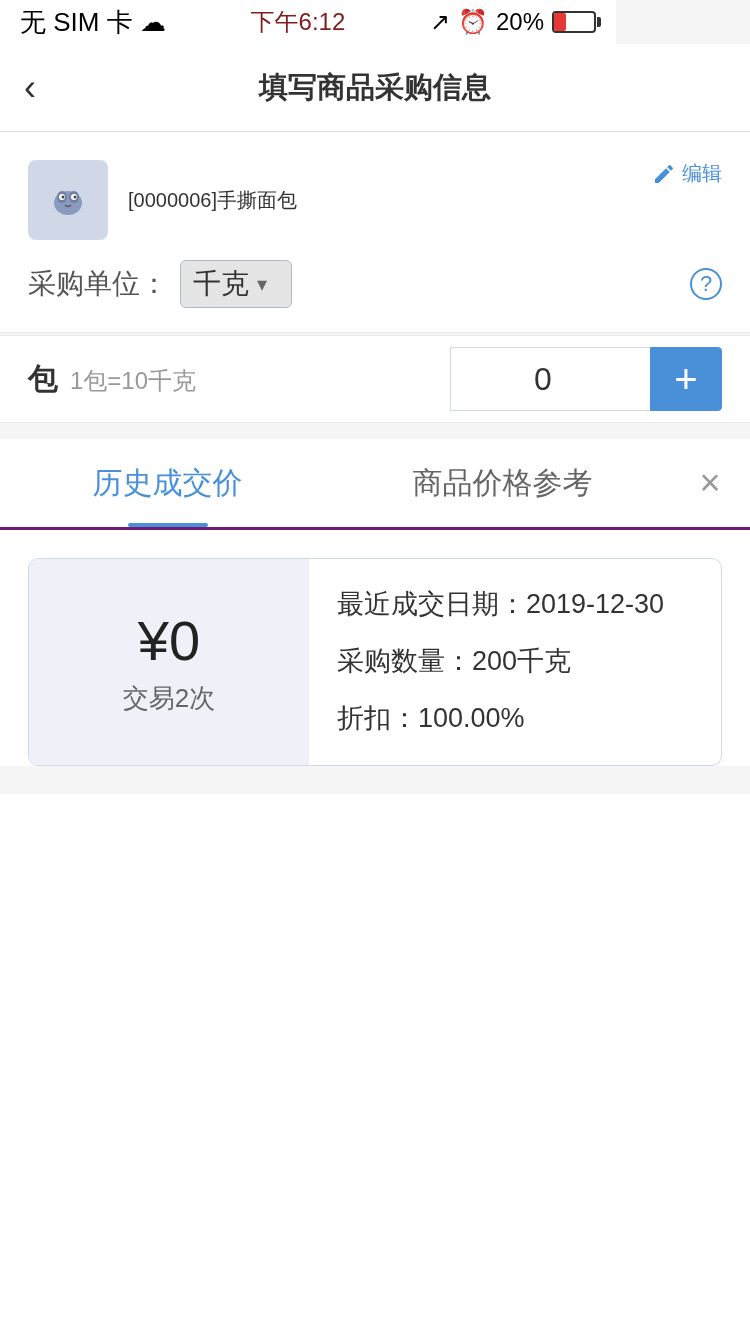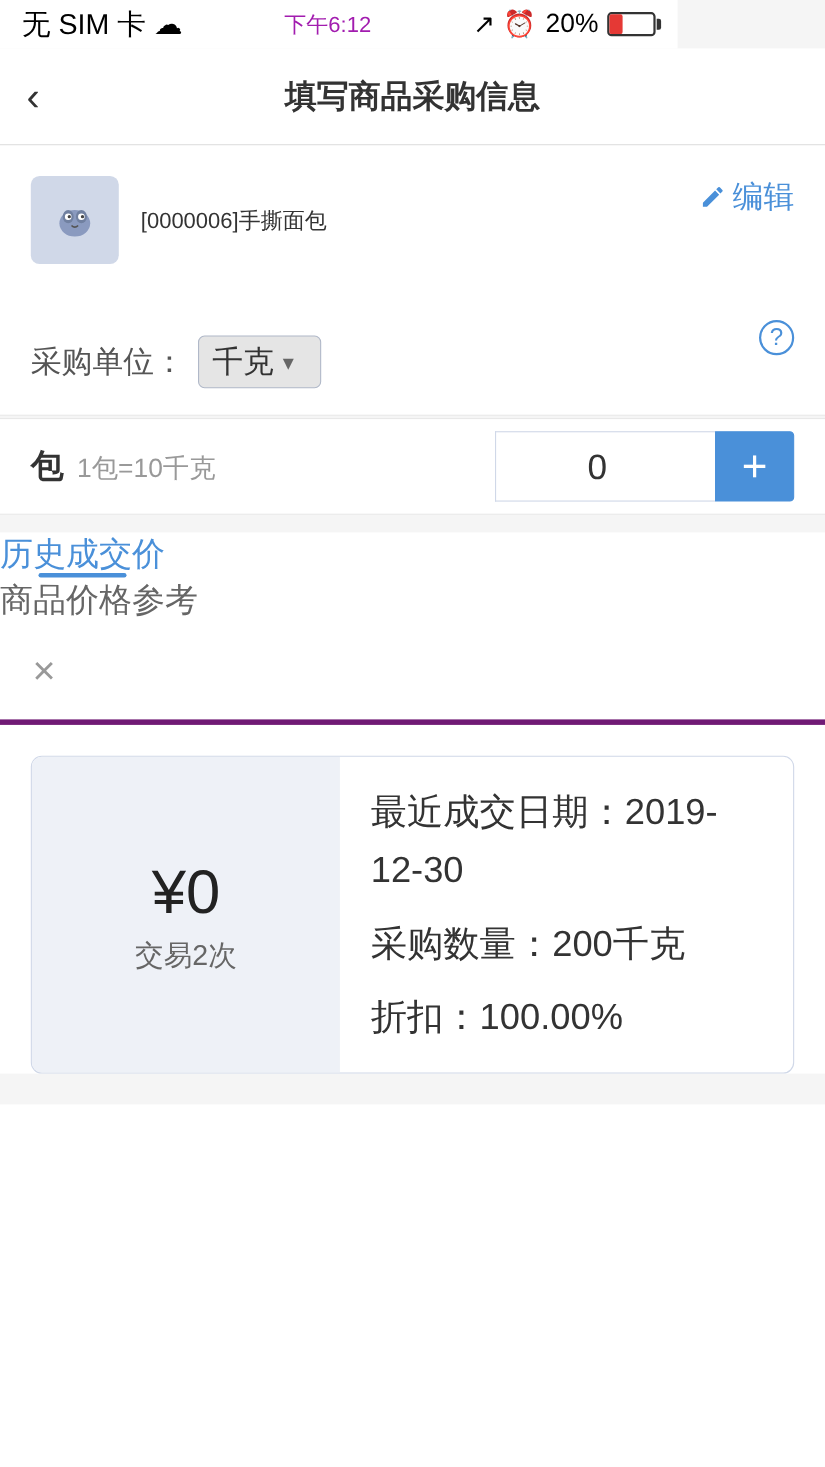--- a/index.html
+++ b/index.html
@@ -31,9 +31,9 @@
       color: #000;
     }
     .status-center {
-      font-size: 20px;
+      font-size: 24px;
       font-weight: 500;
-      color: #a21caf;
+      color: #7f1d1d;
     }
     .status-right {
       display: flex;

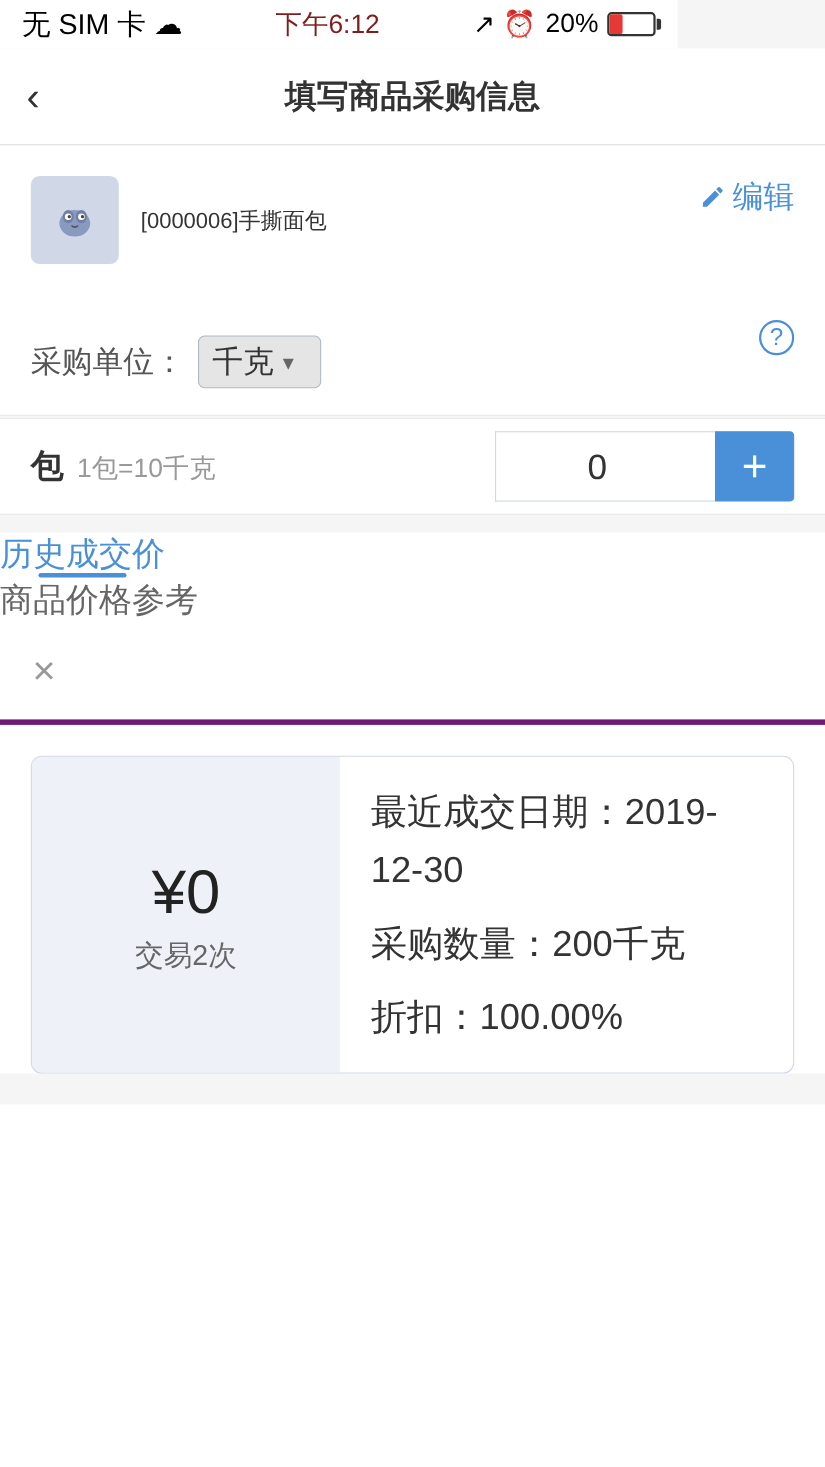--- a/index.html
+++ b/index.html
@@ -130,7 +130,7 @@
       align-items: center;
       gap: 6px;
       color: #4a90d9;
-      font-size: 28px;
+      font-size: 20px;
       cursor: pointer;
     }
 

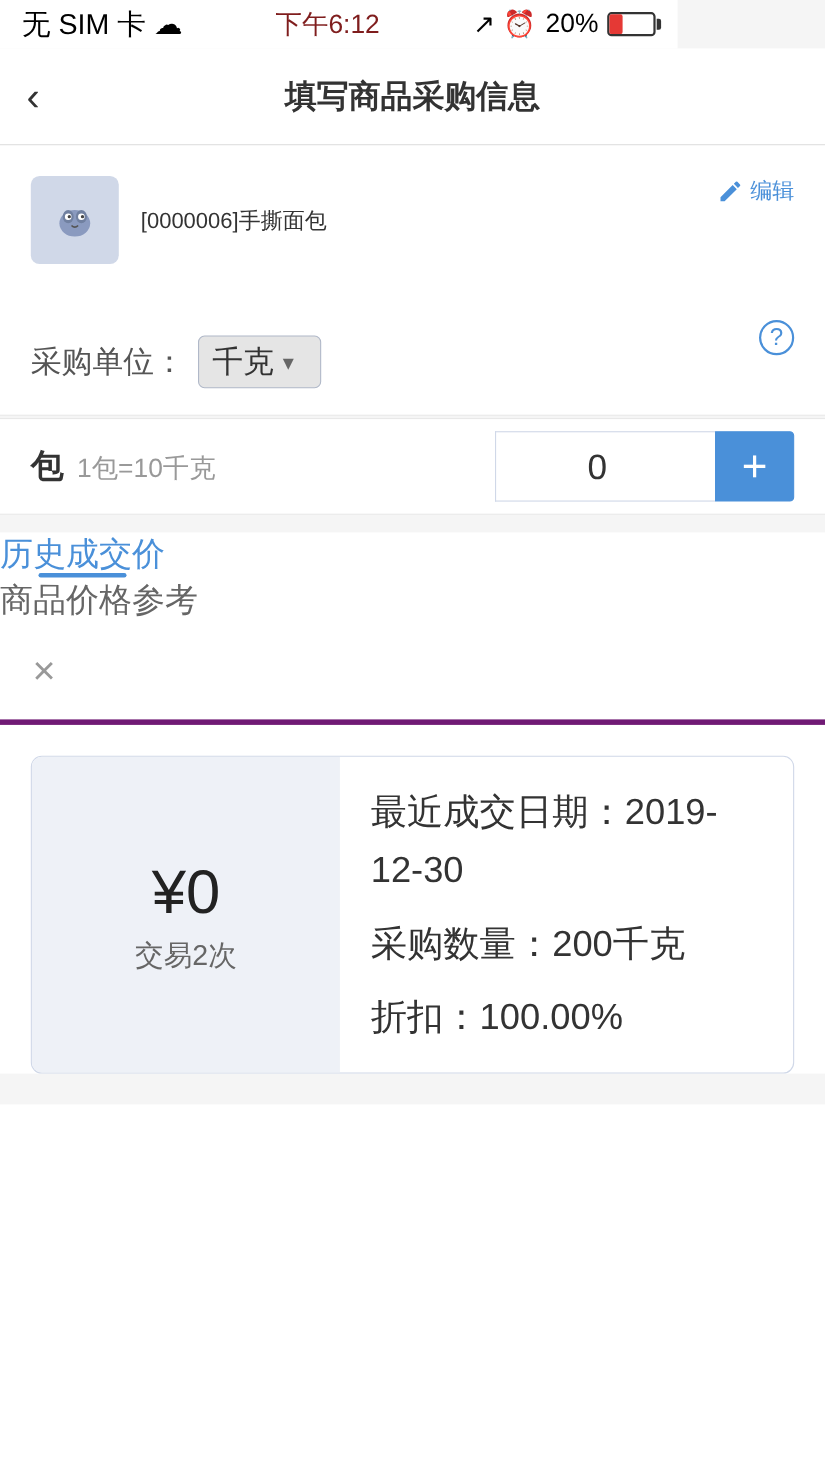--- a/index.html
+++ b/index.html
@@ -145,7 +145,6 @@
       gap: 12px;
       font-size: 28px;
       color: #555;
-      margin-top: 45px;
     }
     .unit-select {
       border: 1px solid #b0b8c8;

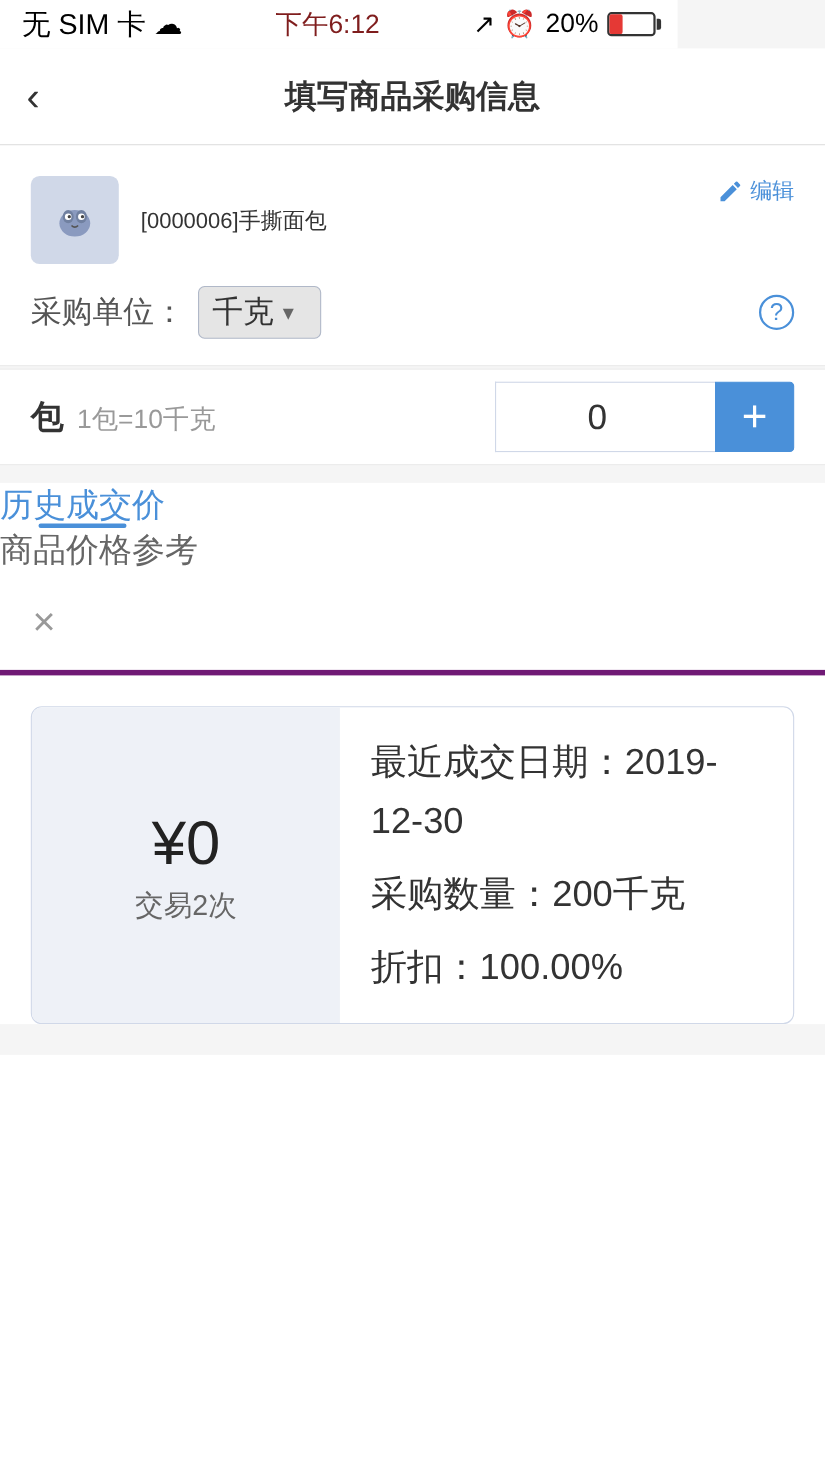--- a/index.html
+++ b/index.html
@@ -244,10 +244,9 @@
     }
     .tabs-header {
       display: flex;
-      align-items: flex-start;
-      border-bottom: 5px solid #701a75;
+      align-items: center;
+      border-bottom: 3px solid #701a75;
       position: relative;
-      flex-direction: column;
     }
     .tab-item {
       flex: 1;

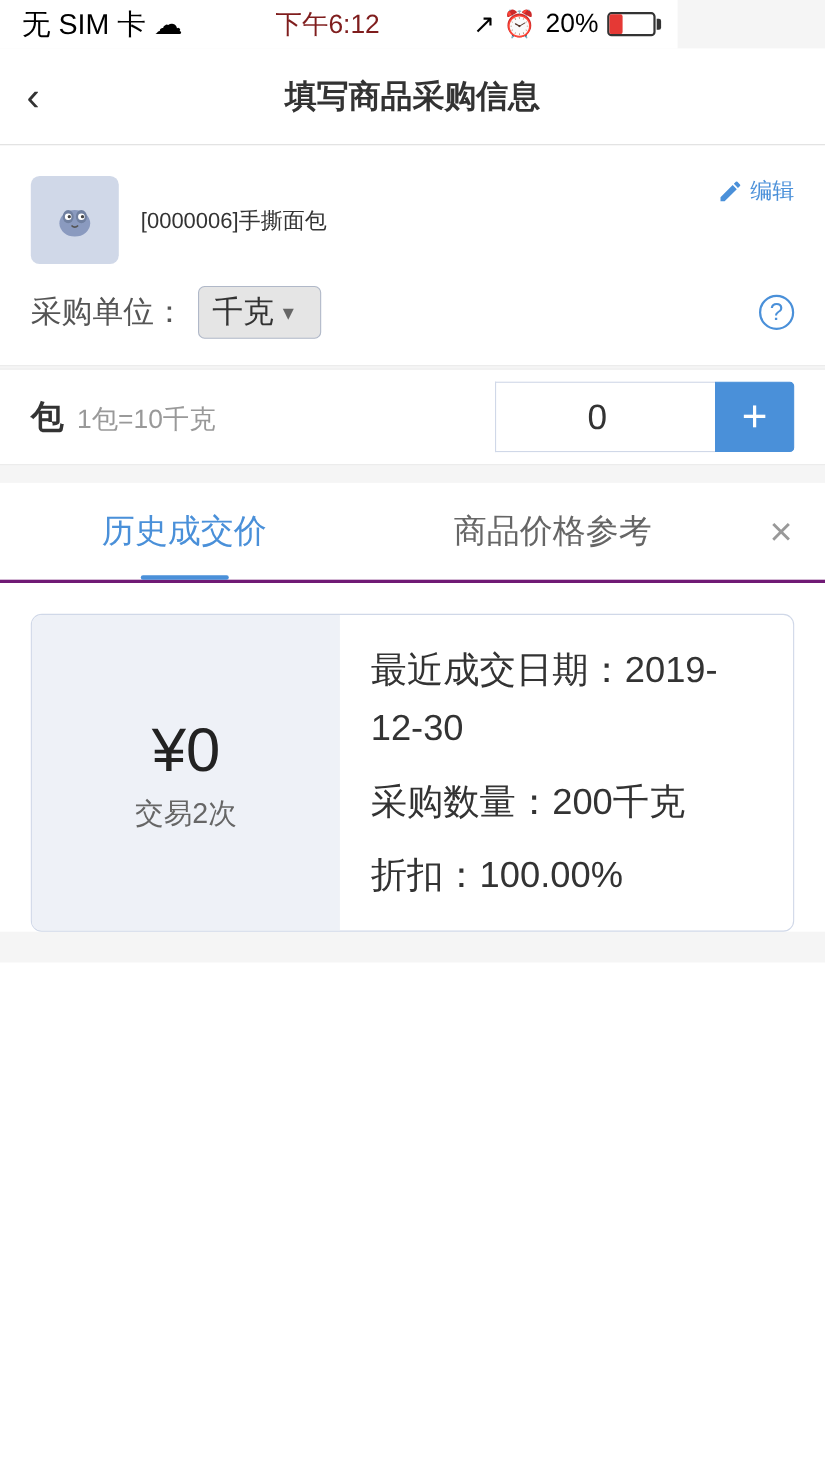--- a/index.html
+++ b/index.html
@@ -321,7 +321,7 @@
       gap: 14px;
     }
     .price-detail-row {
-      font-size: 33px;
+      font-size: 27px;
       color: #333;
       line-height: 1.6;
     }

